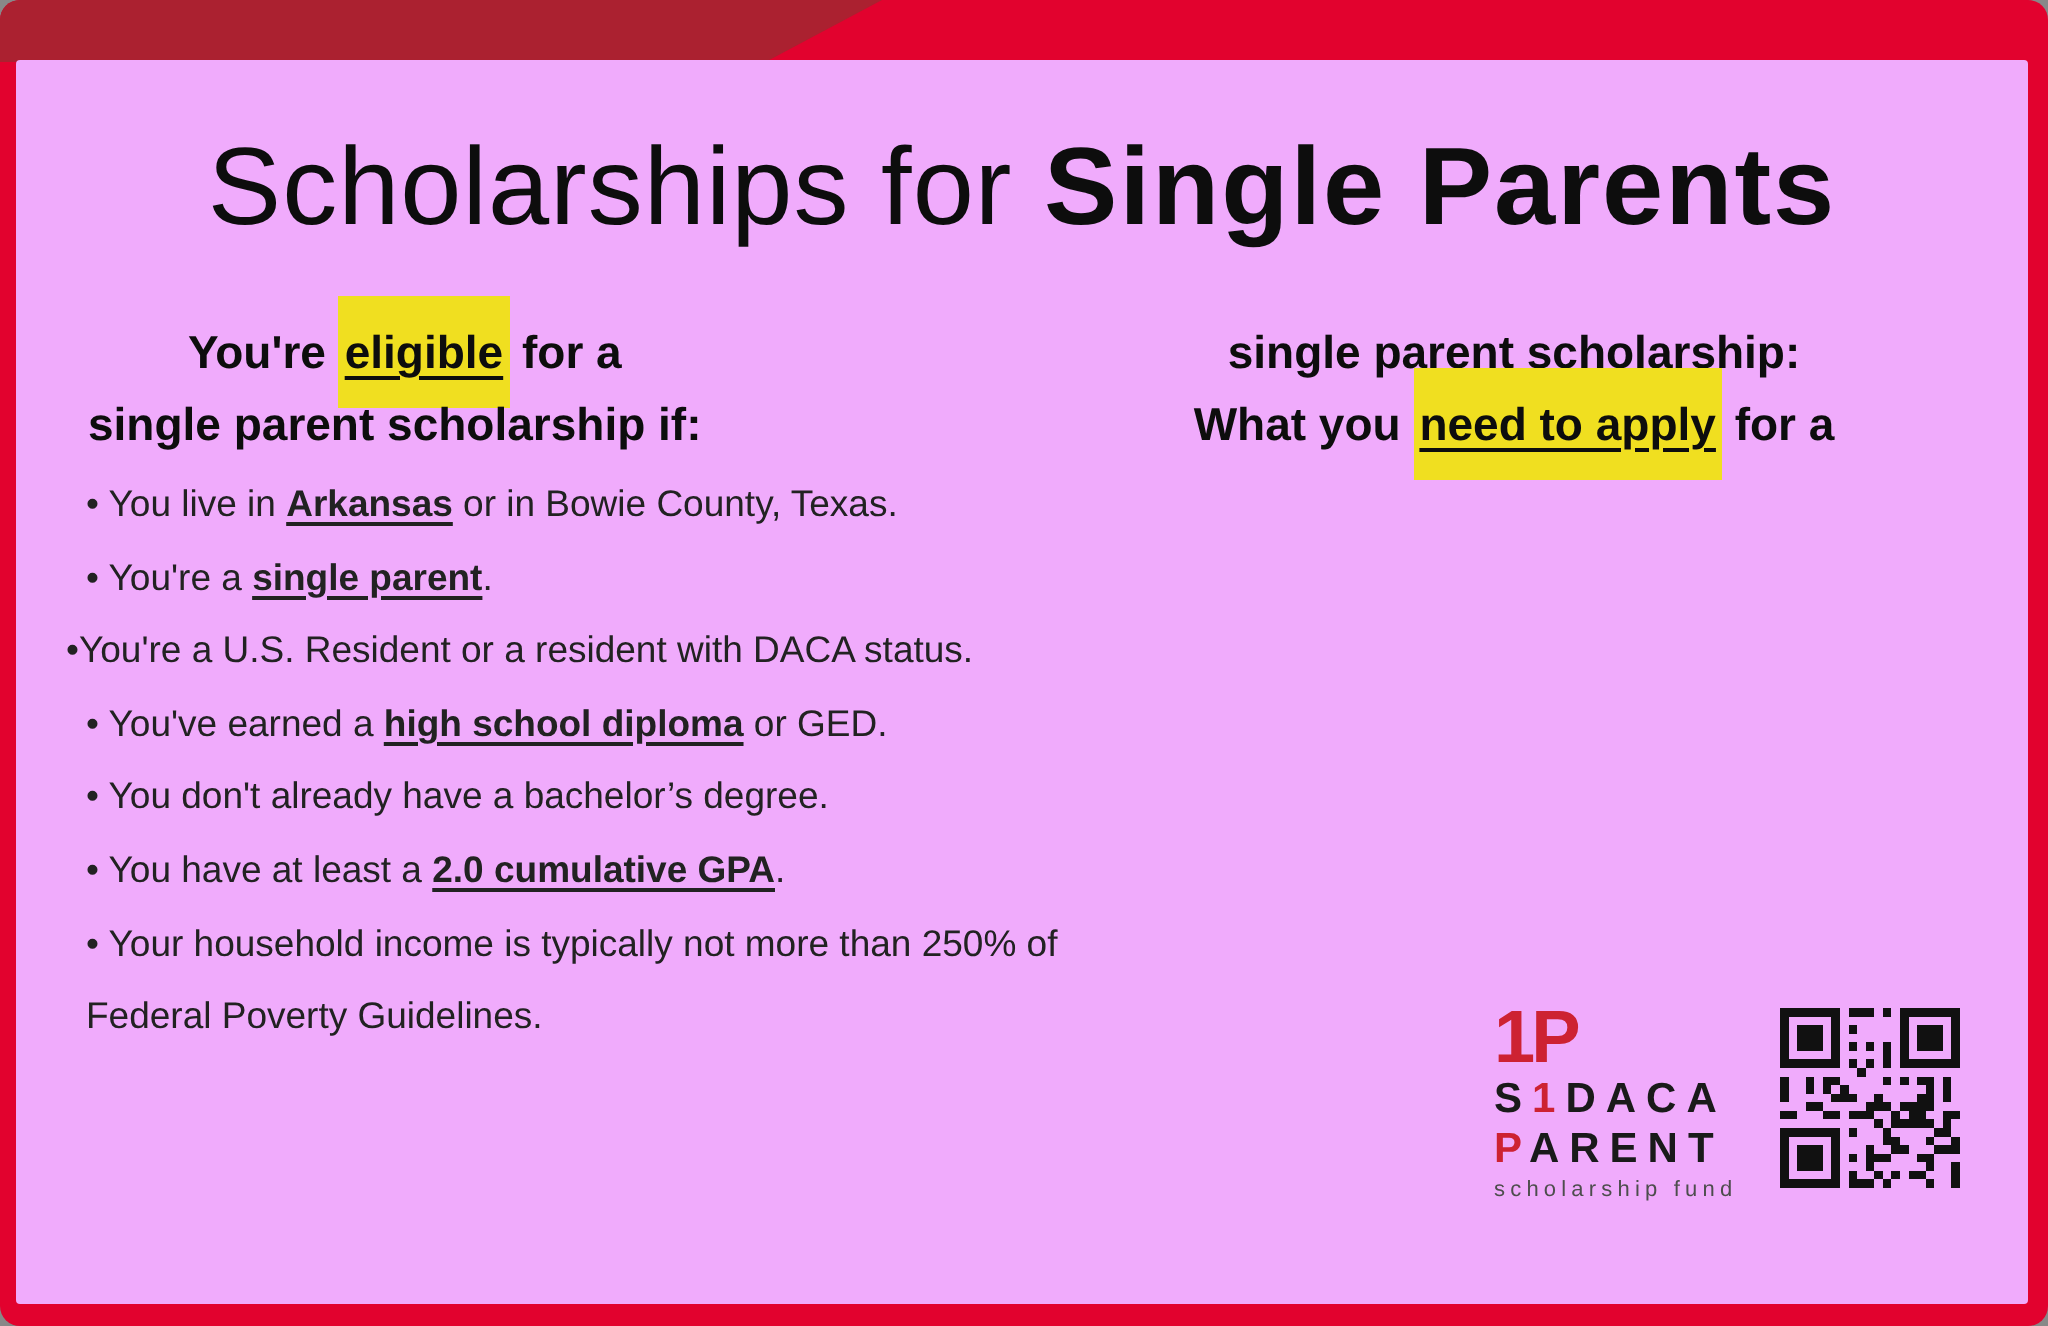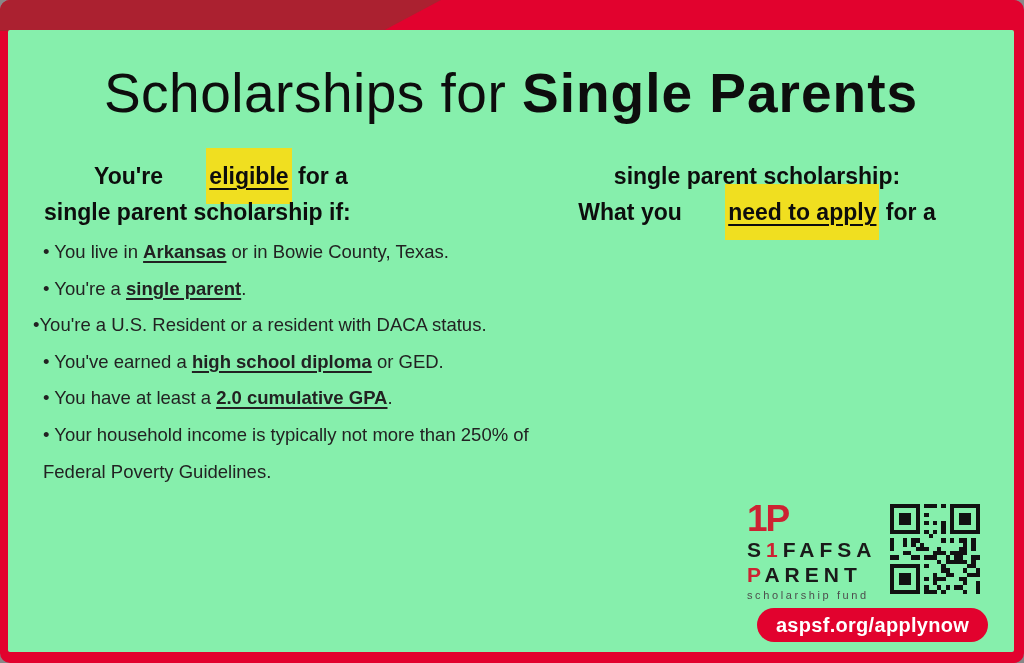--- a/index.html
+++ b/index.html
@@ -15,7 +15,7 @@
   }
   .inner {
     position:absolute; top:30px; left:8px; right:10px; bottom:11px;
-    background:#86efac; border-radius:2px;
+    background:#f0abfc; border-radius:2px;
   }
   
   .title {

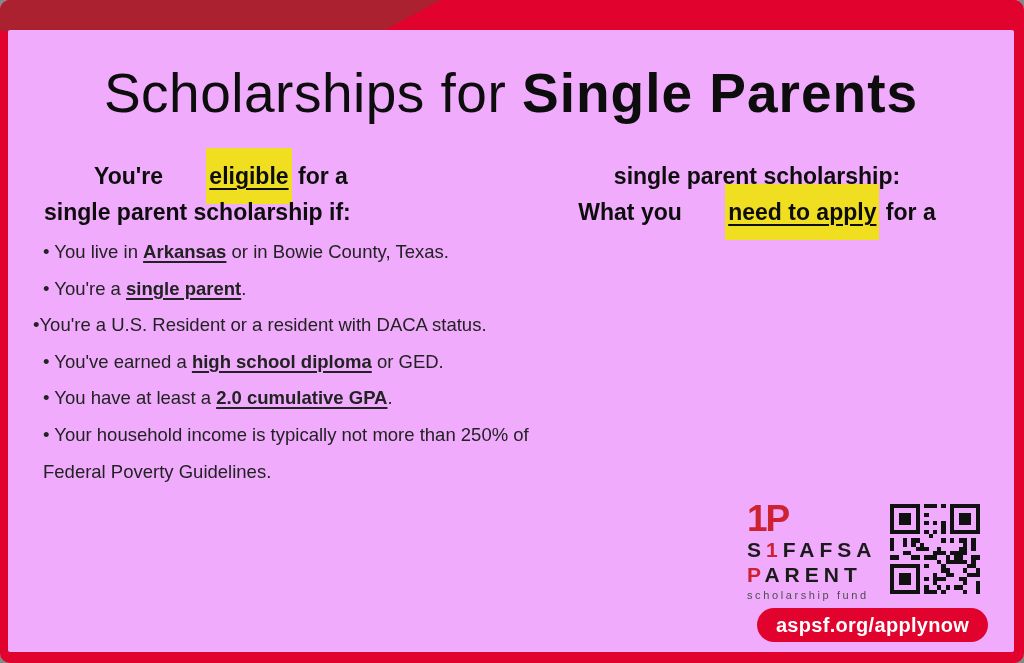--- a/index.html
+++ b/index.html
@@ -36,7 +36,6 @@
     background:#F0DF20; text-decoration:underline;
     text-decoration-thickness:2px; text-underline-offset:4px;
     padding:15px 3px;
-    margin-left:37px;
   }
   
   .bullets {

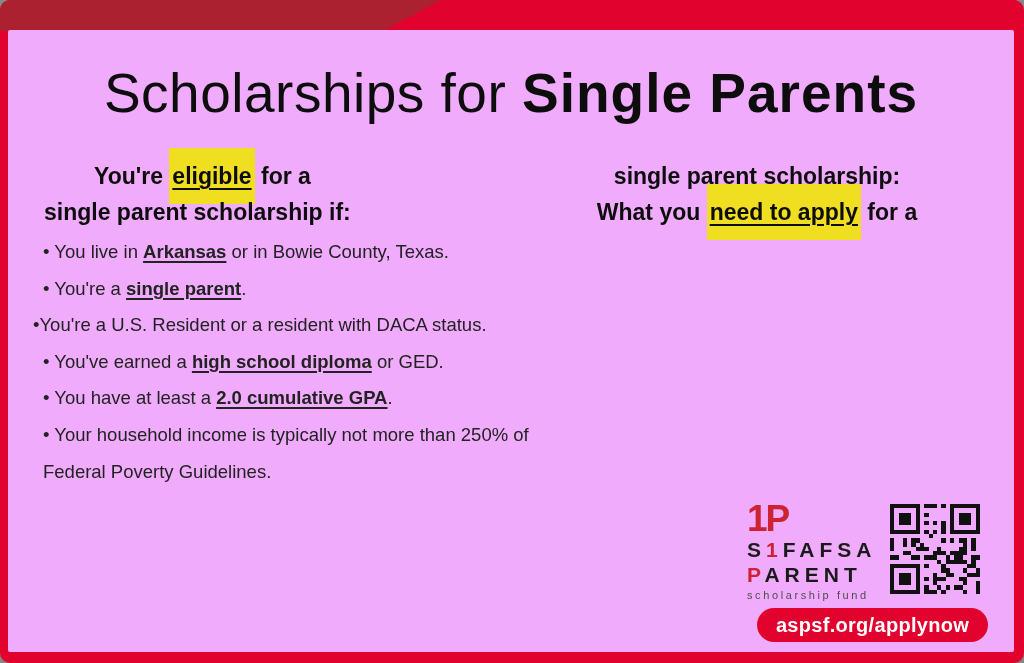--- a/index.html
+++ b/index.html
@@ -99,6 +99,7 @@
       <p><span>• You're a </span><strong>single parent</strong><span>.</span></p>
       <p class="flush"><span>•You're a U.S. Resident or a resident with DACA status.</span><strong></strong><span></span></p>
       <p><span>• You've earned a </span><strong>high school diploma</strong><span> or GED.</span></p>
+      <p><span>• You don't already have a bachelor’s degree.</span><strong></strong><span></span></p>
       <p><span>• You have at least a </span><strong>2.0 cumulative GPA</strong><span>.</span></p>
       <p><span>• Your household income is typically not more than 250% of Federal Poverty Guidelines.</span><strong></strong><span></span></p>
     </div>

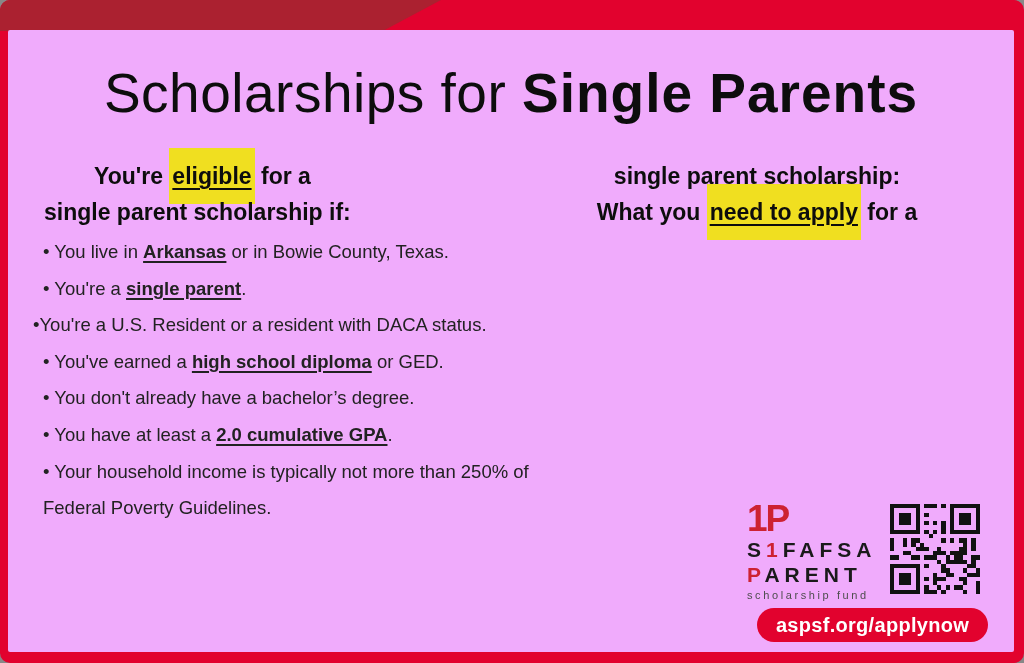--- a/index.html
+++ b/index.html
@@ -107,7 +107,7 @@
 
     <div class="logo">
       <div class="mark">1P</div>
-      <div class="word"><span>S</span><span class="red">1</span><span>FAFSA</span></div>
+      <div class="word"><span>S</span><span class="red">1</span><span>DACA</span></div>
       <div class="word"><span class="red">P</span><span>ARENT</span></div>
       <div class="tagline">scholarship fund</div>
     </div>

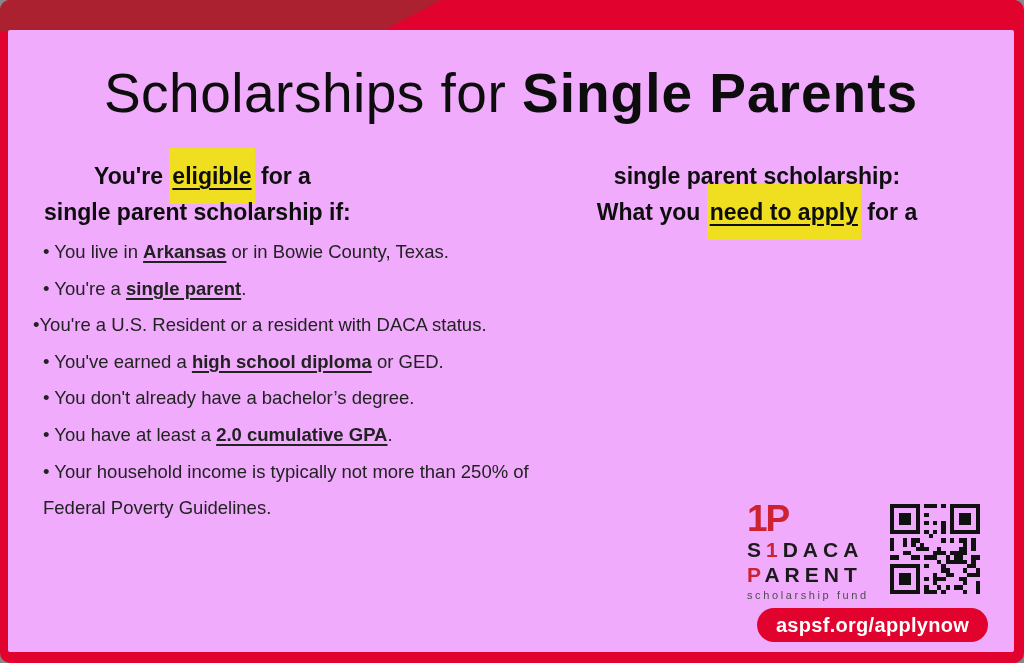--- a/index.html
+++ b/index.html
@@ -118,7 +118,6 @@
         </svg>
     </div>
 
-    <button class="cta-pill">aspsf.org/applynow</button>
 
   </div>
 </div>

